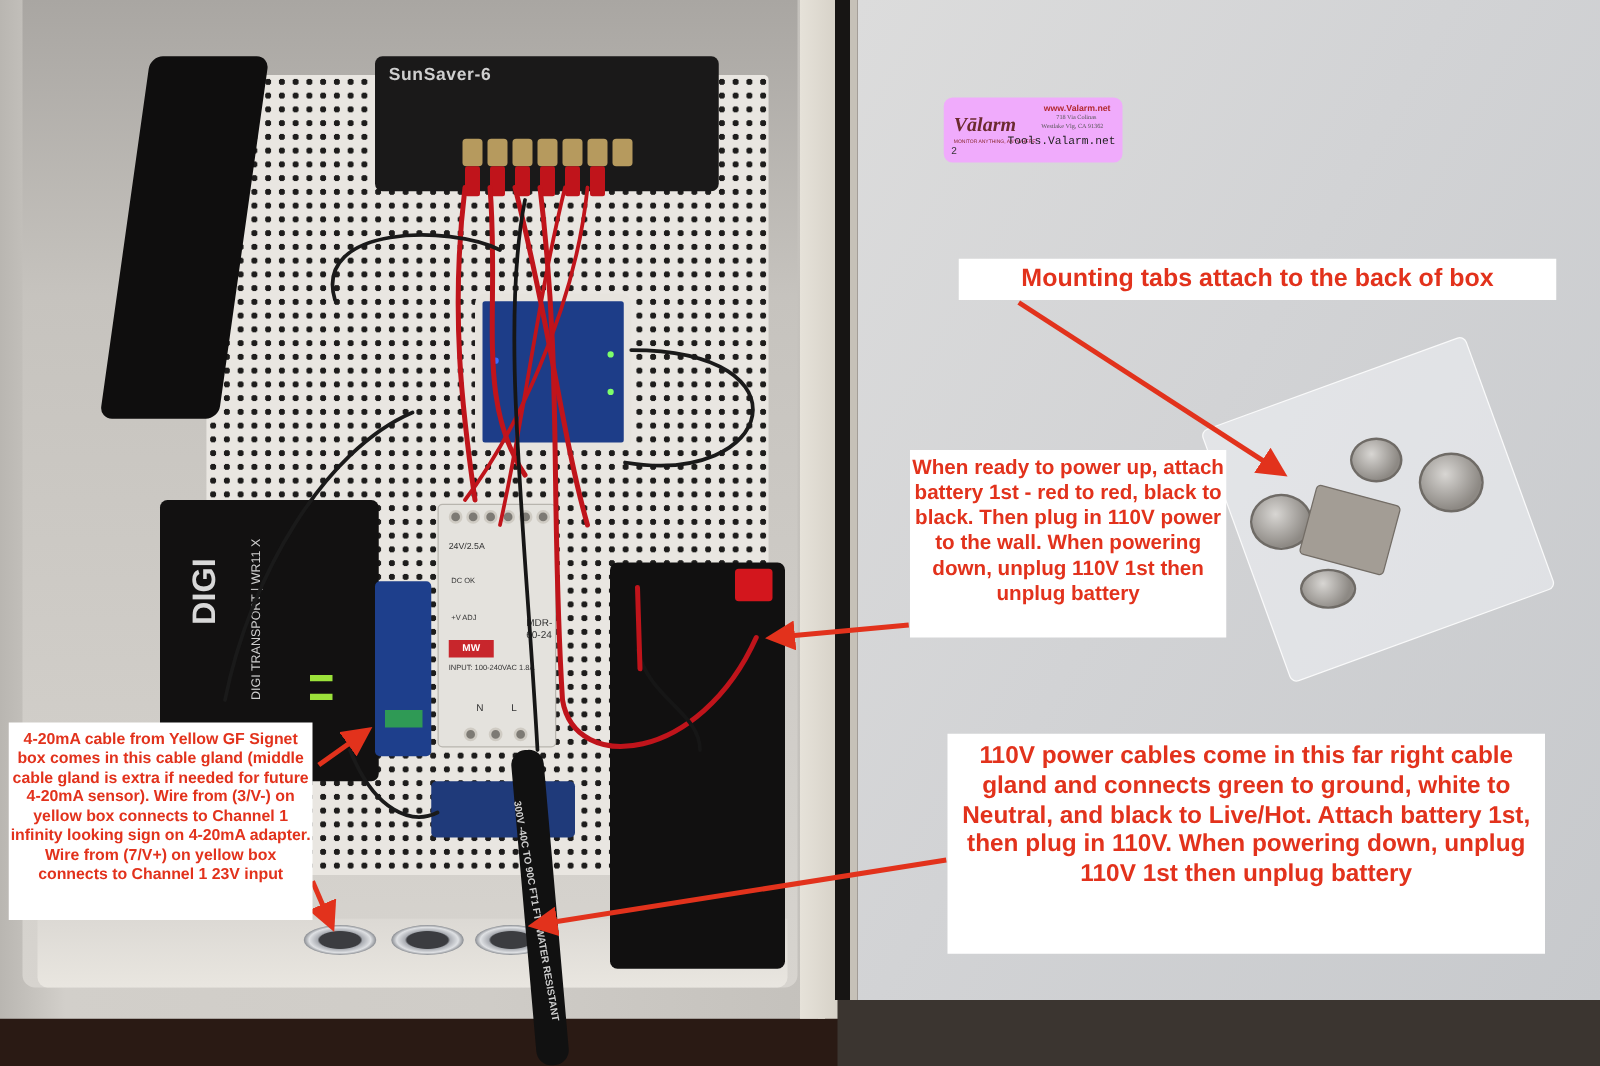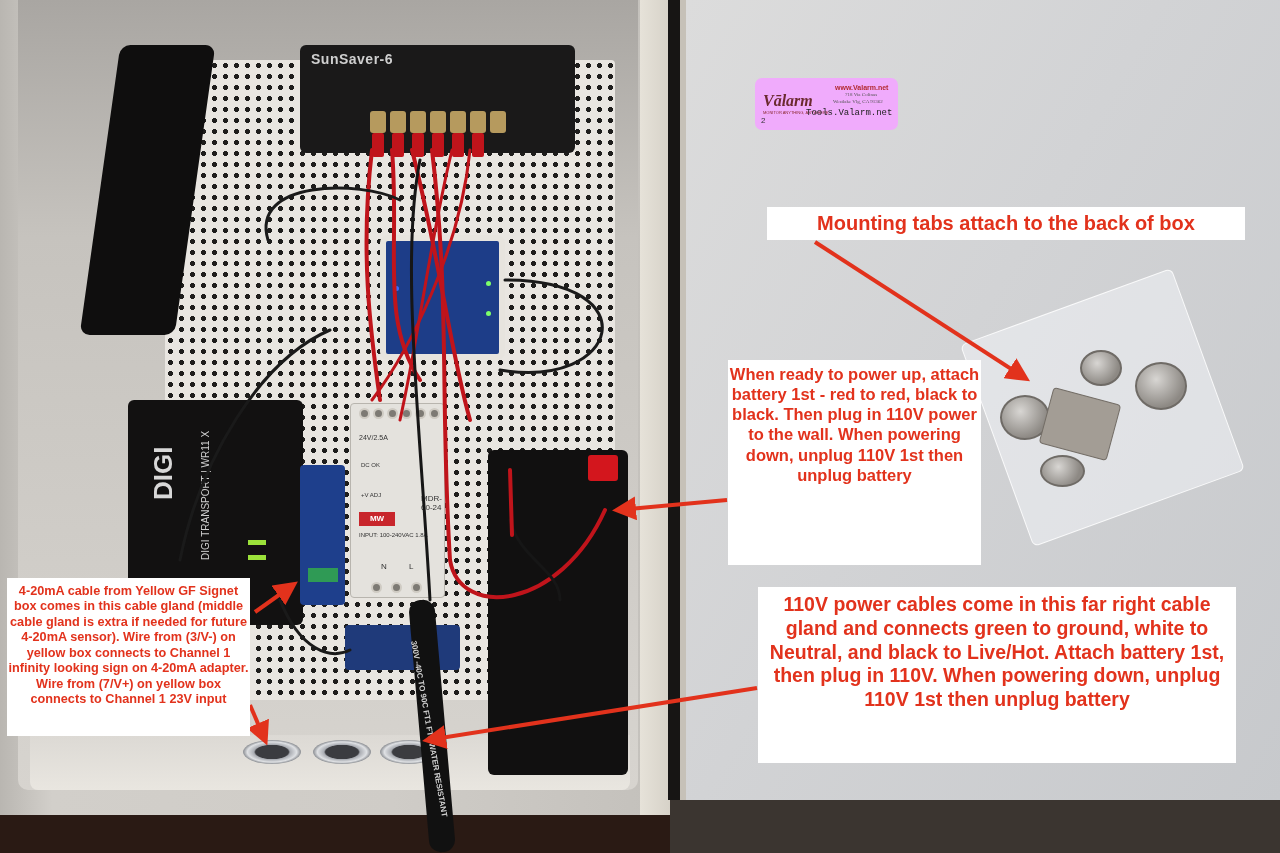--- a/index.html
+++ b/index.html
@@ -101,7 +101,7 @@
   
   .note { position: absolute; background: #ffffff; color: #e2321c; font-weight: bold; text-align: center; line-height: 1.22; }
   .note-tabs { left: 767px; top: 207px; width: 478px; height: 33px; font-size: 20px; line-height: 33px; }
-  .note-power { left: 728px; top: 360px; width: 253px; height: 205px; font-size: 16.5px; padding-top: 4px; }
+  .note-power { left: 728px; top: 360px; width: 253px; height: 150px; font-size: 16.5px; padding-top: 4px; }
   .note-110 { left: 758px; top: 587px; width: 478px; height: 176px; font-size: 19.5px; padding-top: 6px; }
   .note-420 { left: 7px; top: 578px; width: 243px; height: 158px; font-size: 12.7px; padding-top: 6px; }
   .arrows { left: 0; top: 0; width: 1280px; height: 853px; pointer-events: none; }

